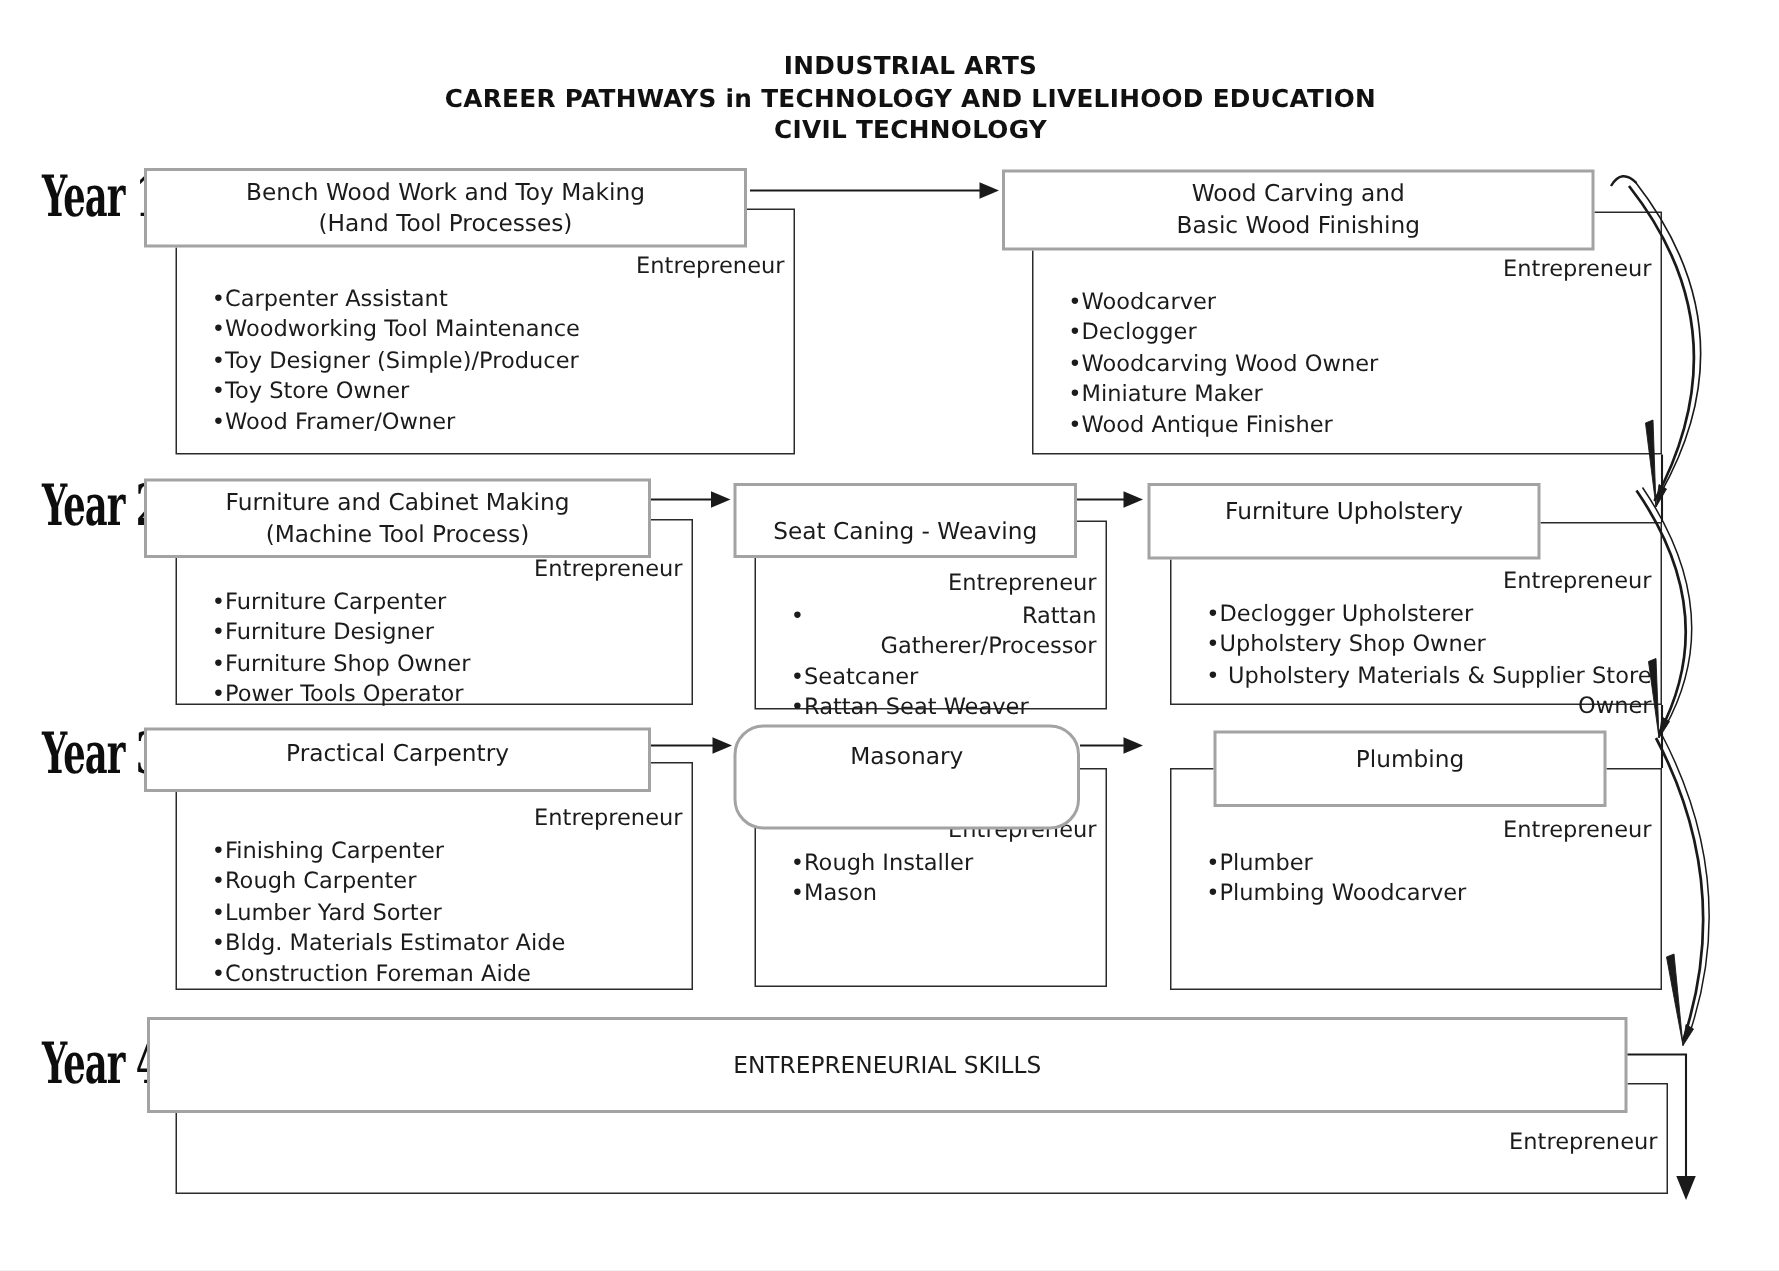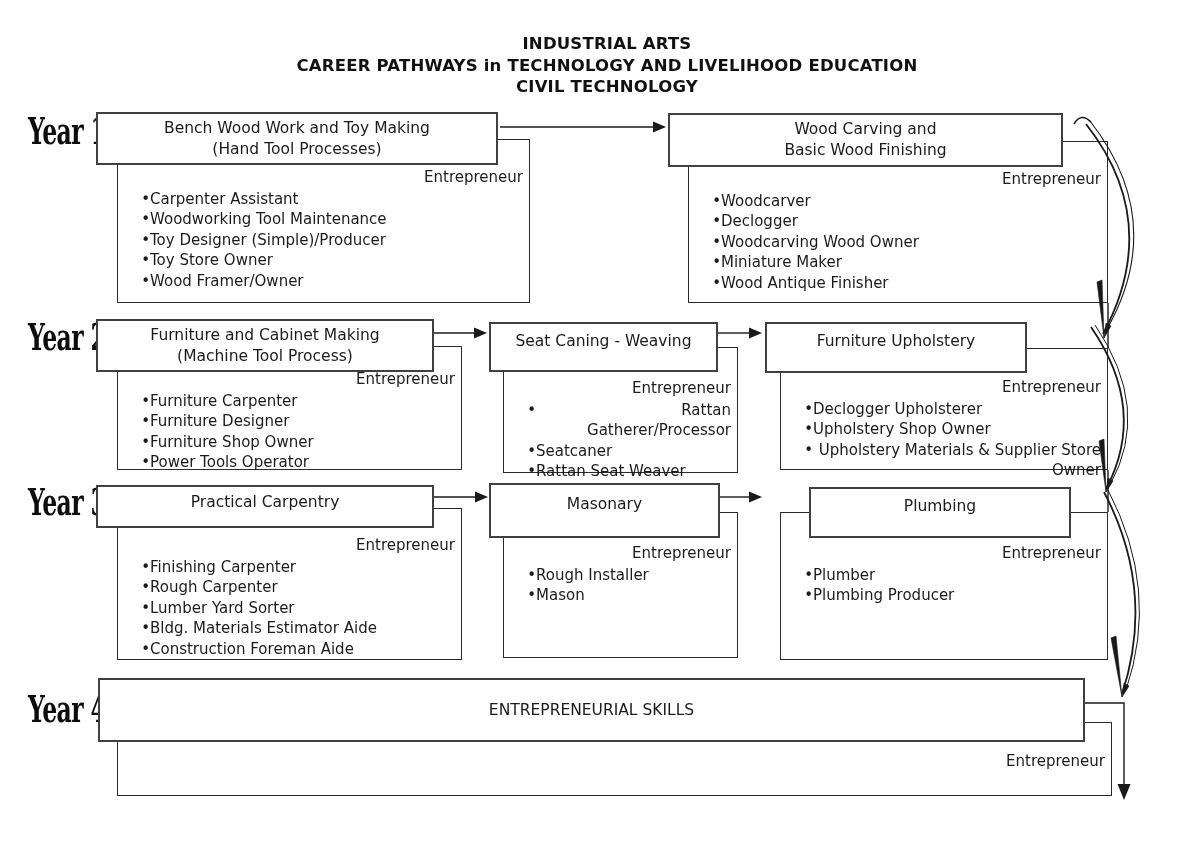--- a/index.html
+++ b/index.html
@@ -11,7 +11,7 @@
        font-weight:bold;font-size:38px;color:#0d0d0d;transform:scaleX(.62);transform-origin:left top;
        white-space:nowrap;letter-spacing:-1px;}
   .listbox{position:absolute;background:#fff;border:1.5px solid #2b2b2b;z-index:1;box-sizing:border-box;text-align:right;}
-  .titlebox{position:absolute;background:#fff;border:2px solid #404040;z-index:2;box-sizing:border-box;
+  .titlebox{position:absolute;background:#fff;border:2px solid #a3a3a3;z-index:2;box-sizing:border-box;
        display:flex;flex-direction:column;align-items:center;font-size:15.5px;line-height:21px;}
   .titlebox .tt{white-space:pre-line;text-align:center;}
   .tc{justify-content:center;}

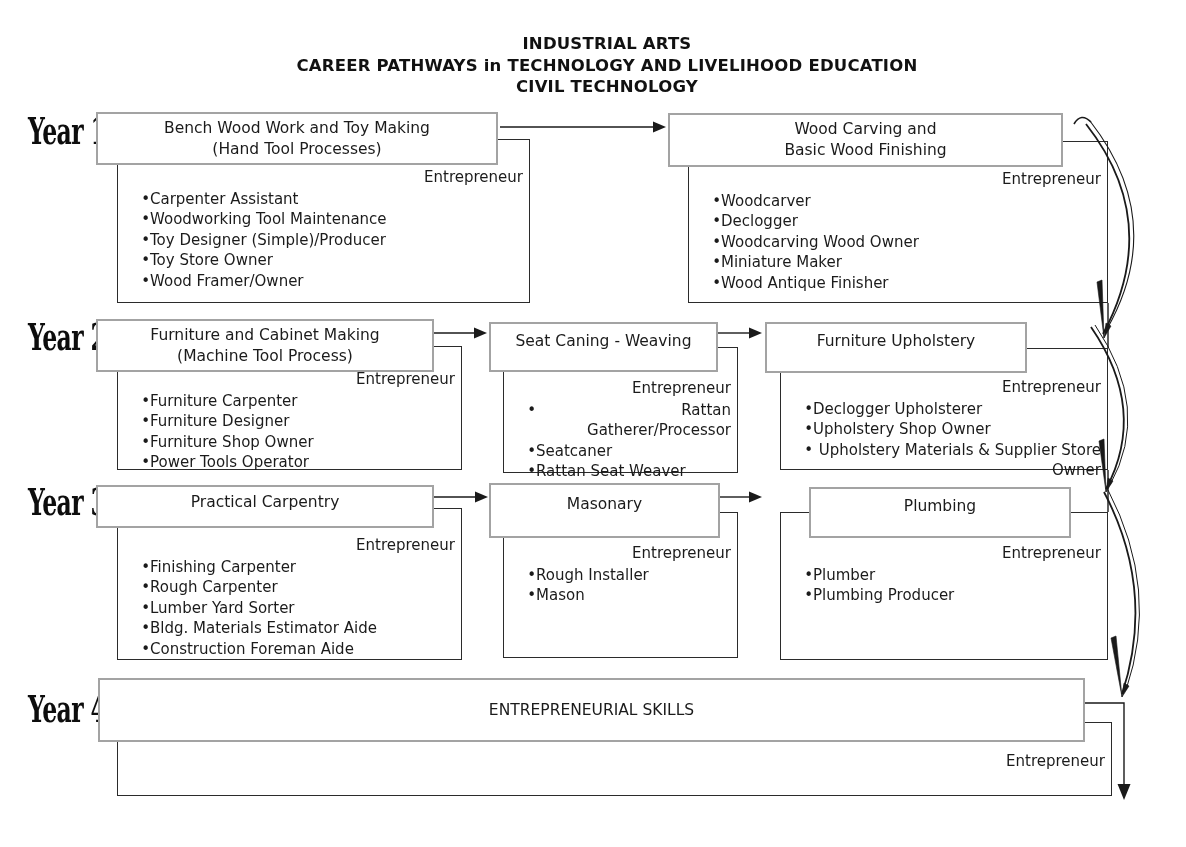--- a/index.html
+++ b/index.html
@@ -140,7 +140,7 @@
         </div>
       </div>
   </div>
-  <div class="titlebox" style="left:489px;top:322px;width:229px;height:50px;padding-top:7px;">
+  <div class="titlebox" style="left:489px;top:322px;width:229px;height:50px;padding-top:20px;">
     <span class="tt">Seat Caning - Weaving</span>
   </div>
 

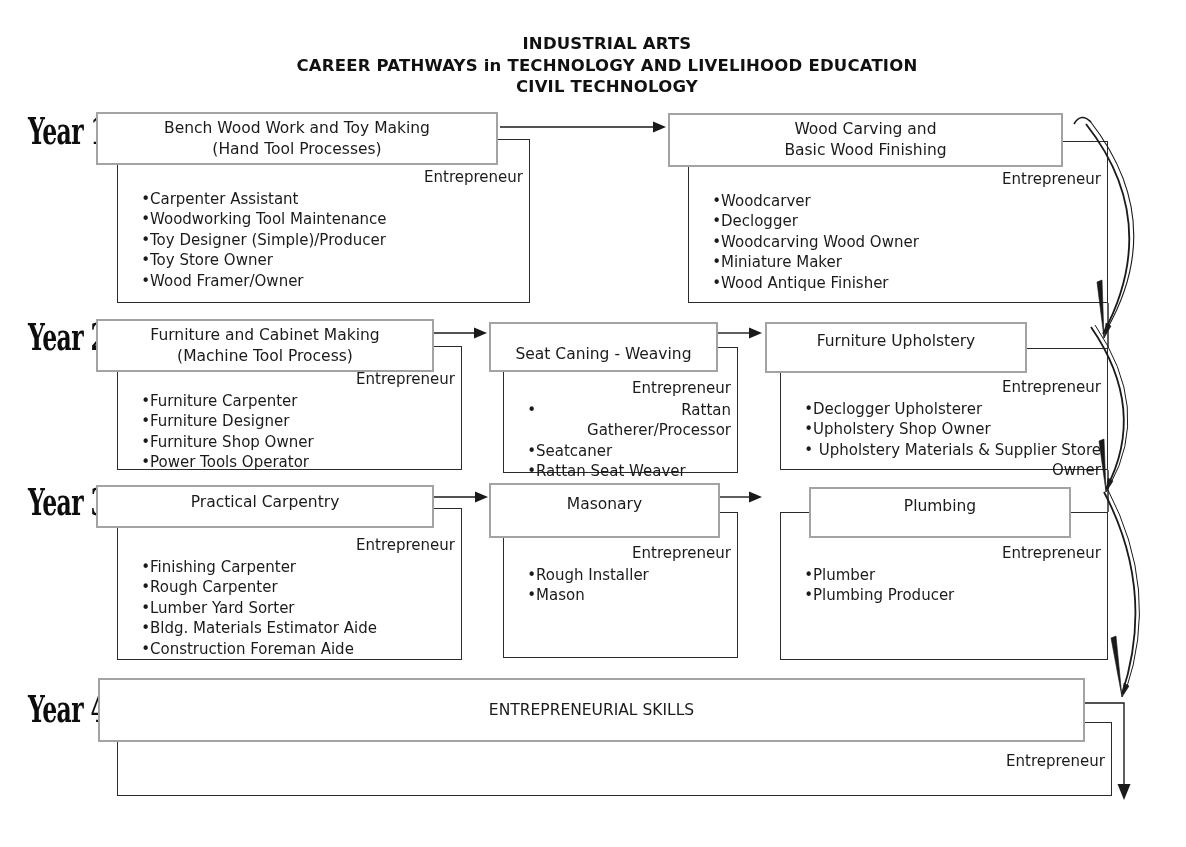--- a/index.html
+++ b/index.html
@@ -207,7 +207,7 @@
         </div>
       </div>
   </div>
-  <div class="titlebox" style="left:489px;top:483px;width:231px;height:55px;padding-top:9px;">
+  <div class="titlebox" style="left:489px;top:483px;width:231px;height:70px;padding-top:9px;border-radius:20px;">
     <span class="tt">Masonary</span>
   </div>
 

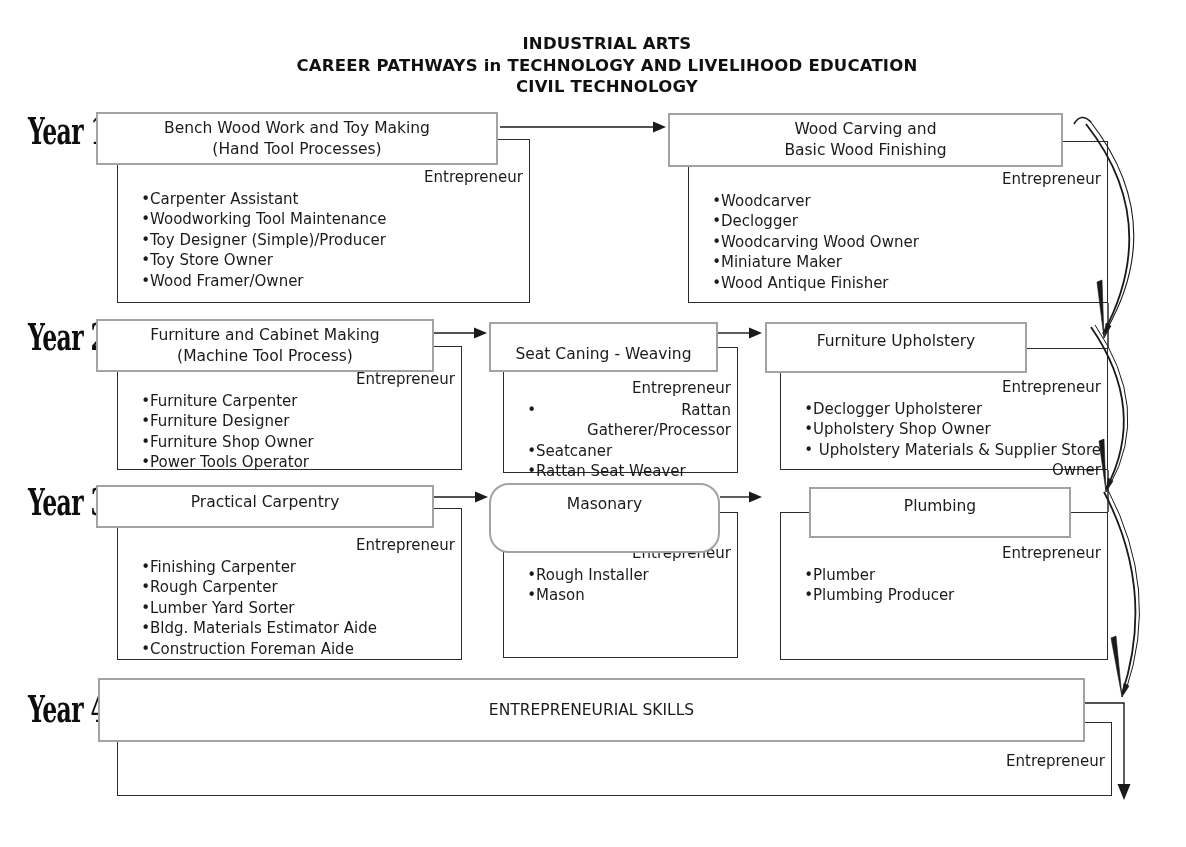--- a/index.html
+++ b/index.html
@@ -220,7 +220,7 @@
         </div>
         <div class="li">
           <span class="blt">•</span>
-          <span>Plumbing Producer</span>
+          <span>Plumbing Woodcarver</span>
         </div>
       </div>
   </div>

